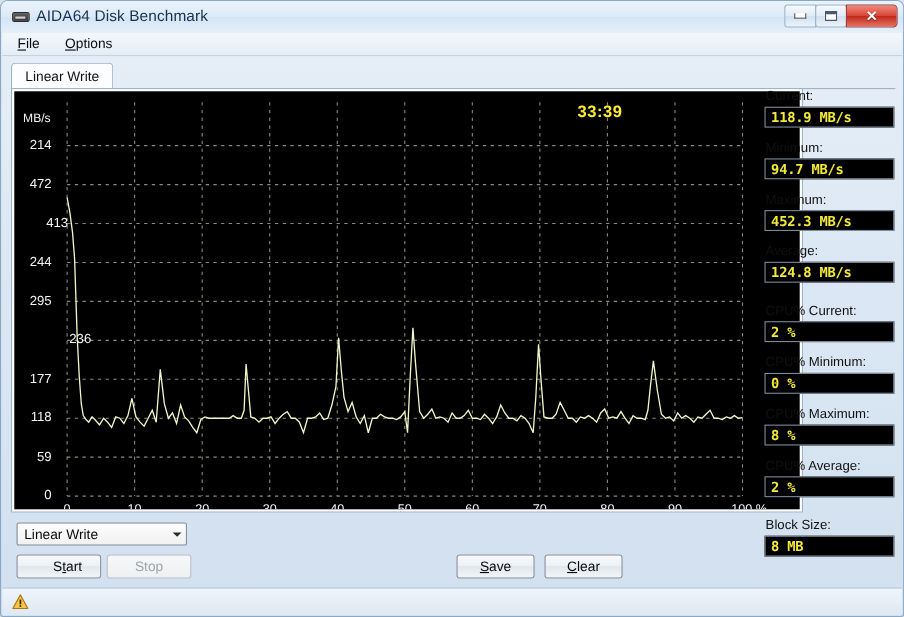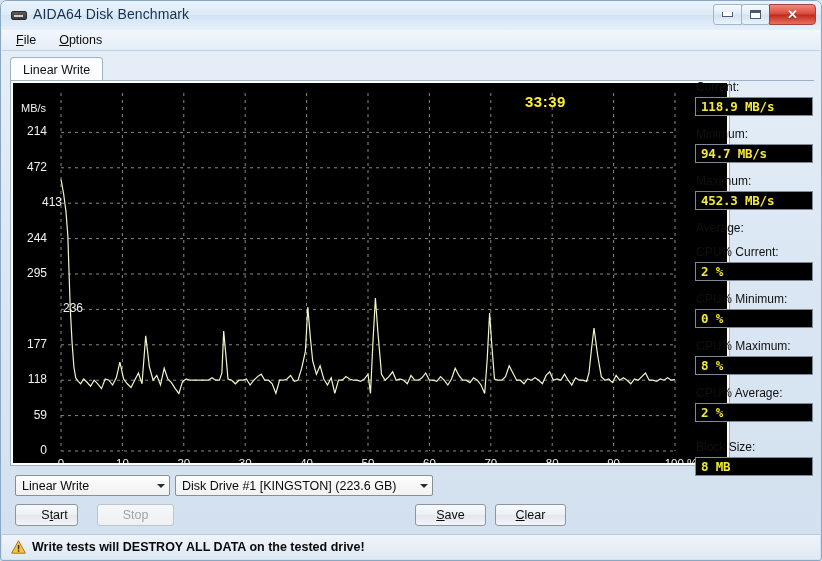--- a/index.html
+++ b/index.html
@@ -253,6 +253,9 @@
         <span class="stat-value">452.3 MB/s</span>
       </div>
       <div class="stat-label">Average:</div>
+      <div class="stat-box">
+        <span class="stat-value">124.8 MB/s</span>
+      </div>
       <div class="stat-gap"></div>
       <div class="stat-label">CPU% Current:</div>
       <div class="stat-box">

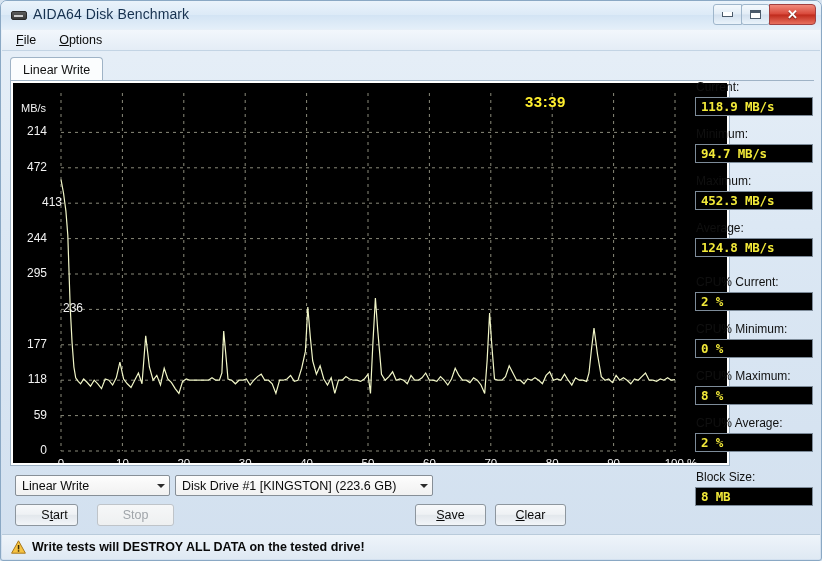--- a/index.html
+++ b/index.html
@@ -286,12 +286,6 @@
         <i class="arrow-down"></i>
       </span>
   </div>
-  <div class="combo" style="left:174px;top:474px;width:258px;">
-    <span class="ctext">Disk Drive #1  [KINGSTON]  (223.6 GB)</span>
-    <span class="arrowbox">
-        <i class="arrow-down"></i>
-      </span>
-  </div>
 
   <div class="btn" style="left:14px;top:503px;width:63px;padding-left:16px;">
     <span>S<u>t</u>art</span>

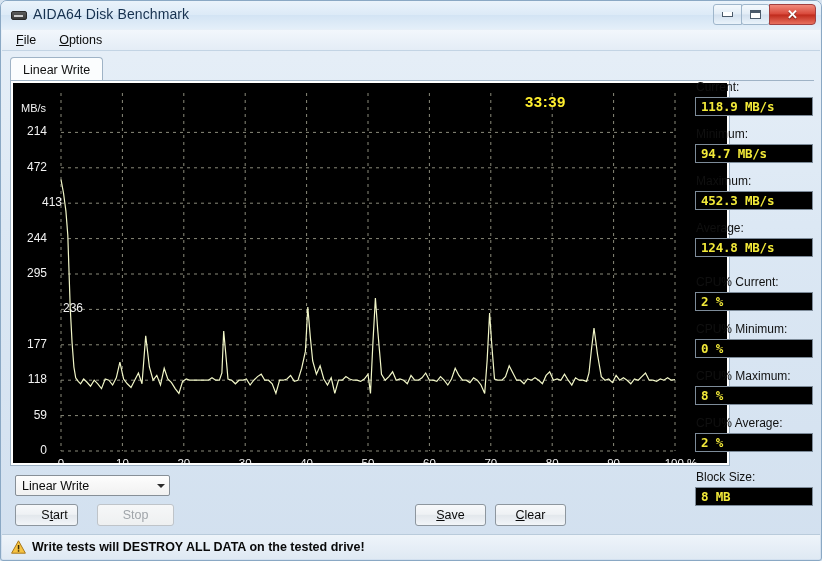--- a/index.html
+++ b/index.html
@@ -287,7 +287,7 @@
       </span>
   </div>
 
-  <div class="btn" style="left:14px;top:503px;width:63px;padding-left:16px;">
+  <div class="btn" style="left:14px;top:503px;width:77px;padding-left:16px;">
     <span>S<u>t</u>art</span>
   </div>
   <div class="btn disabled" style="left:96px;top:503px;width:77px;">

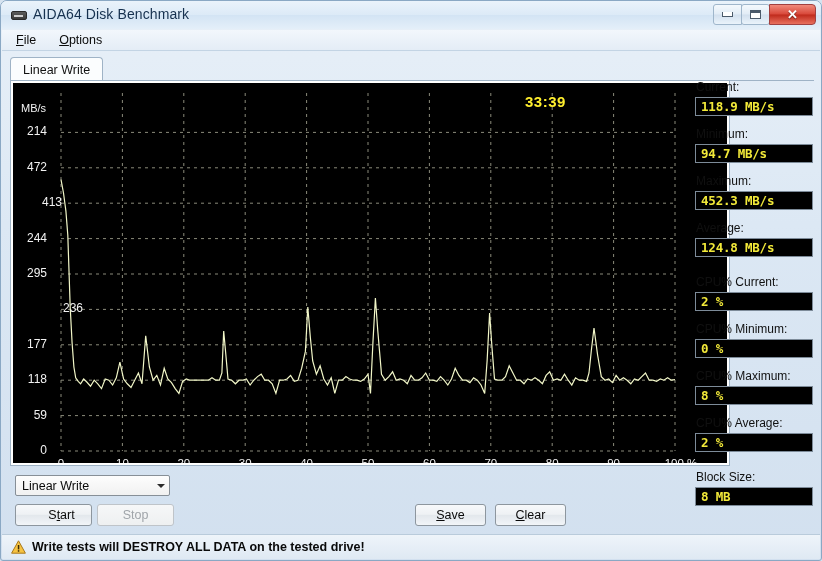--- a/index.html
+++ b/index.html
@@ -308,7 +308,6 @@
         <rect x="6.8" y="10.2" width="1.5" height="1.5" fill="#3a2a05"></rect>
       </svg>
     </span>
-    <span class="status-text">Write tests will DESTROY ALL DATA on the tested drive!</span>
   </div>
 
 </div>

